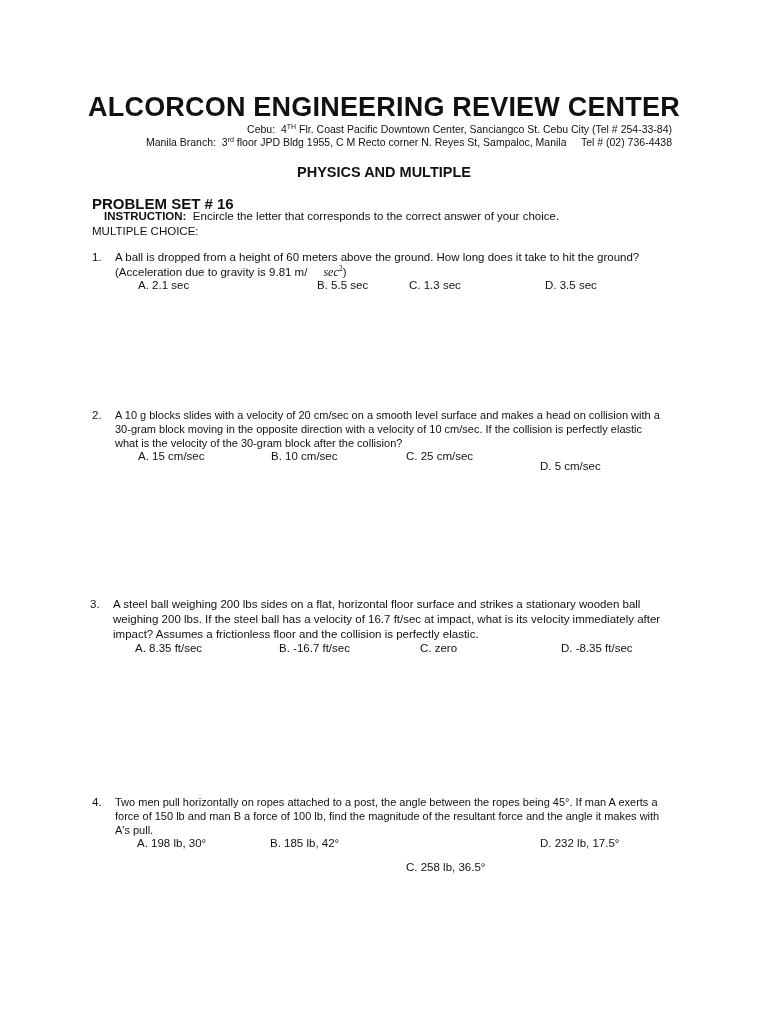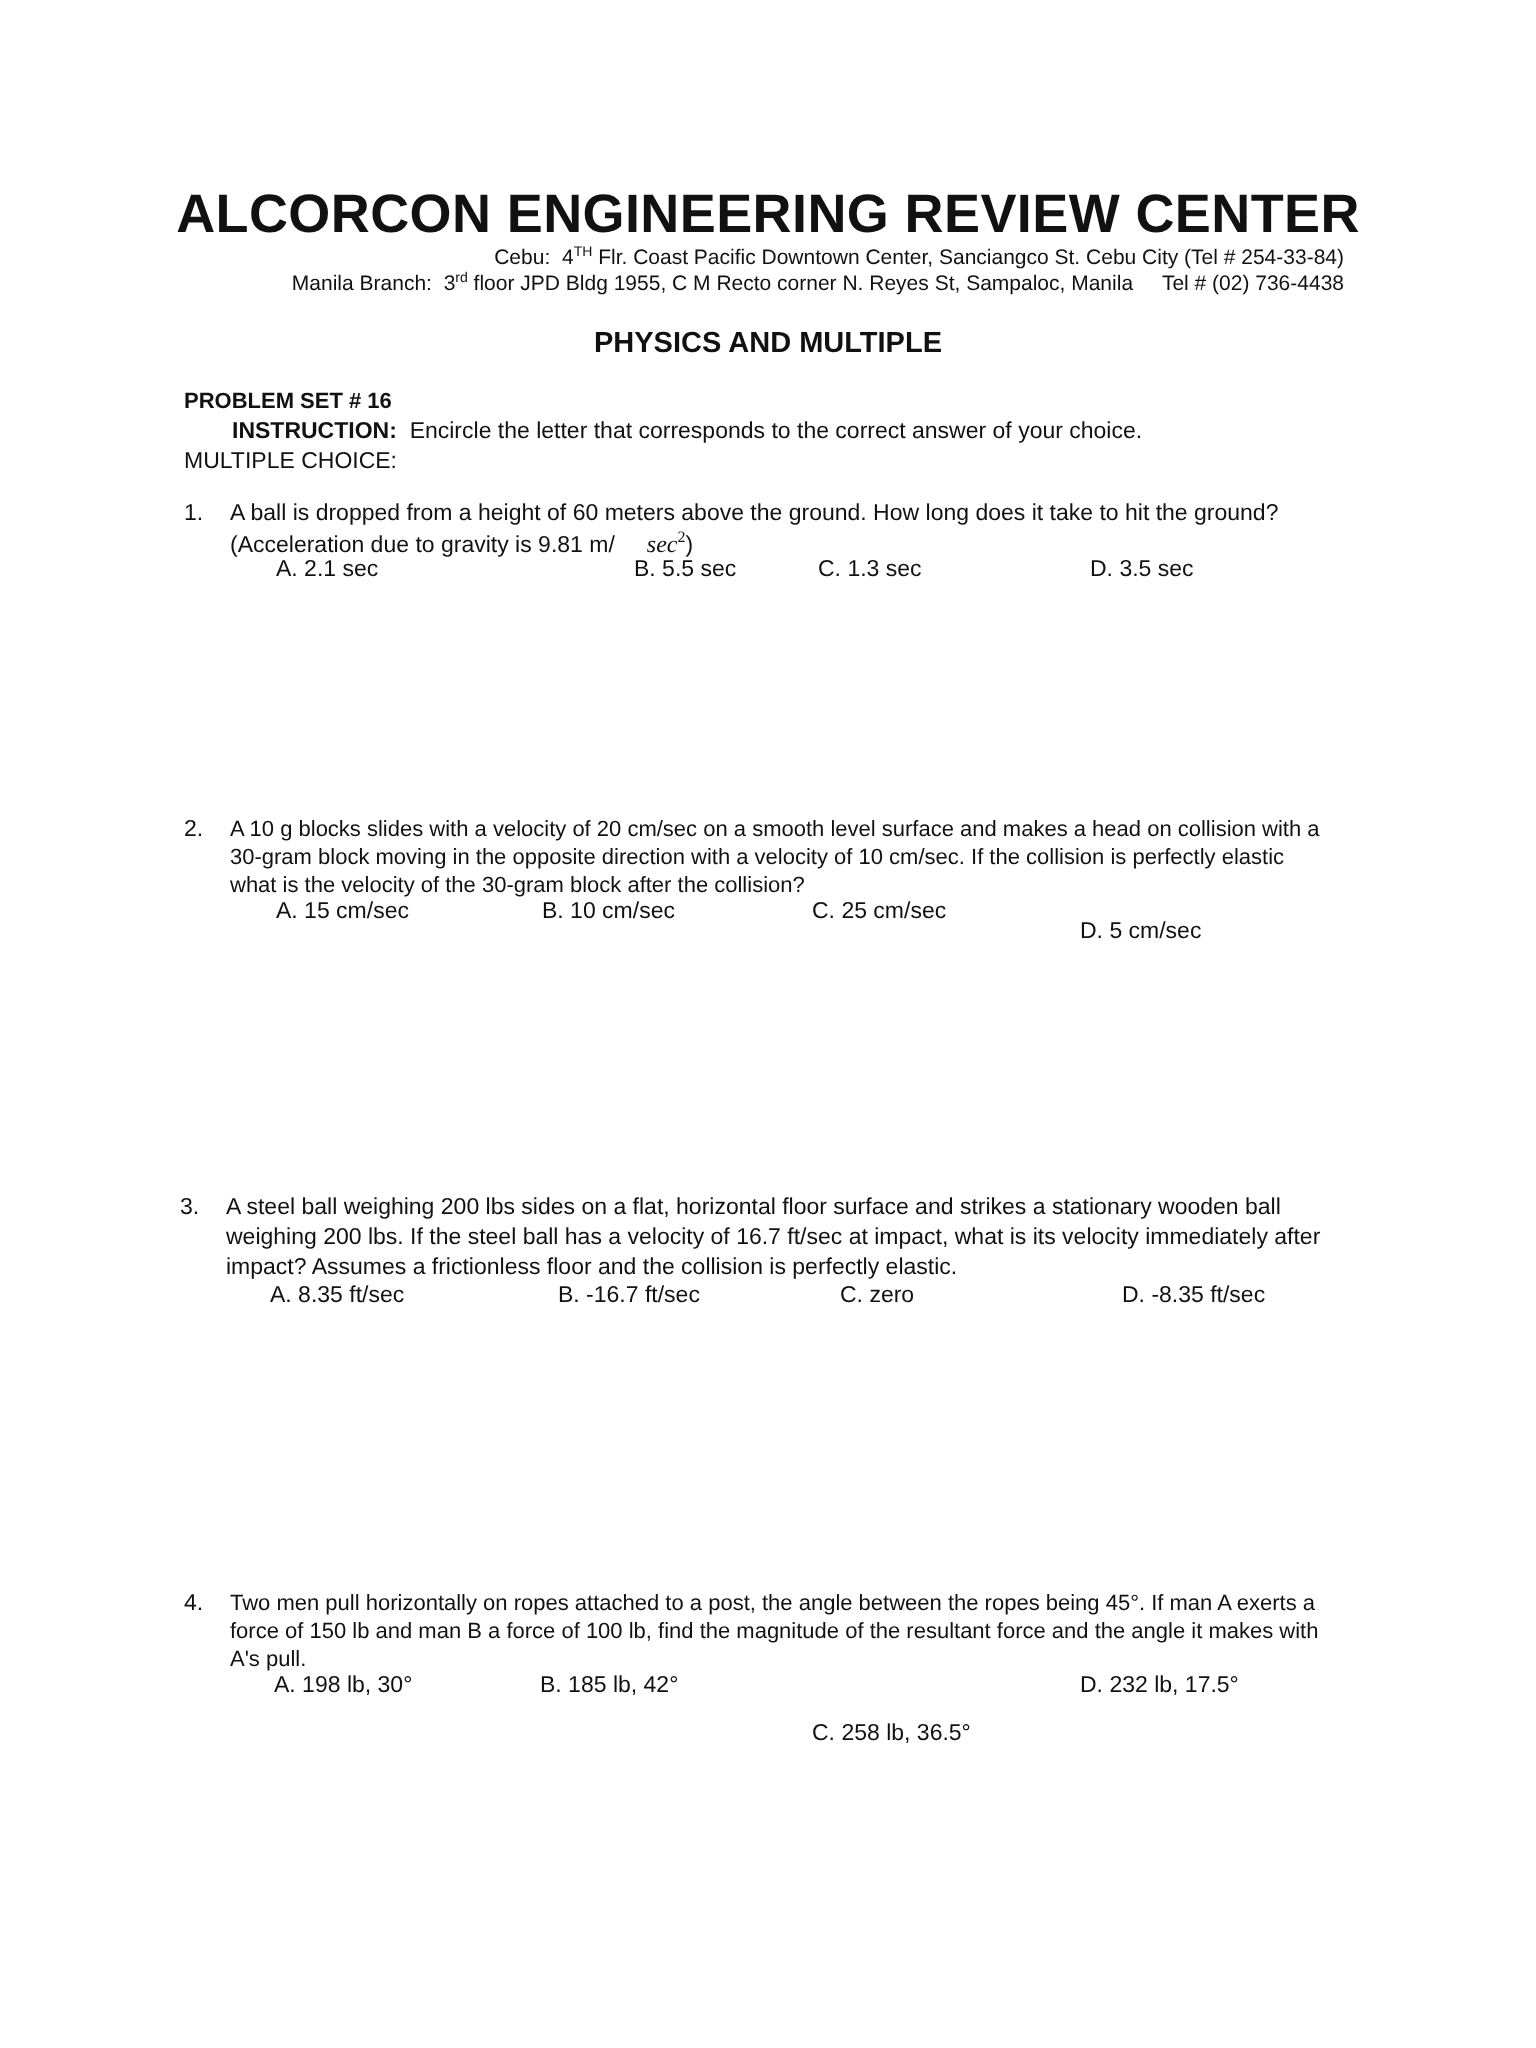--- a/index.html
+++ b/index.html
@@ -9,7 +9,7 @@
   .addr { left:0; width:672px; text-align:right; font-family:Liberation Sans, sans-serif; font-size:10.5px; }
   .addr sup { font-size:7px; vertical-align:4px; line-height:0; }
   .subject { left:0; width:768px; text-align:center; top:164px; font-size:14.5px; font-weight:bold; }
-  .ps { left:92px; top:195px; font-size:11px; font-weight:bold; }
+  .ps { left:92px; top:195px; font-size:15px; font-weight:bold; }
   .txt { font-size:11.5px; }
   .bold { font-weight:bold; }
   .q-num { font-size:11.5px; }

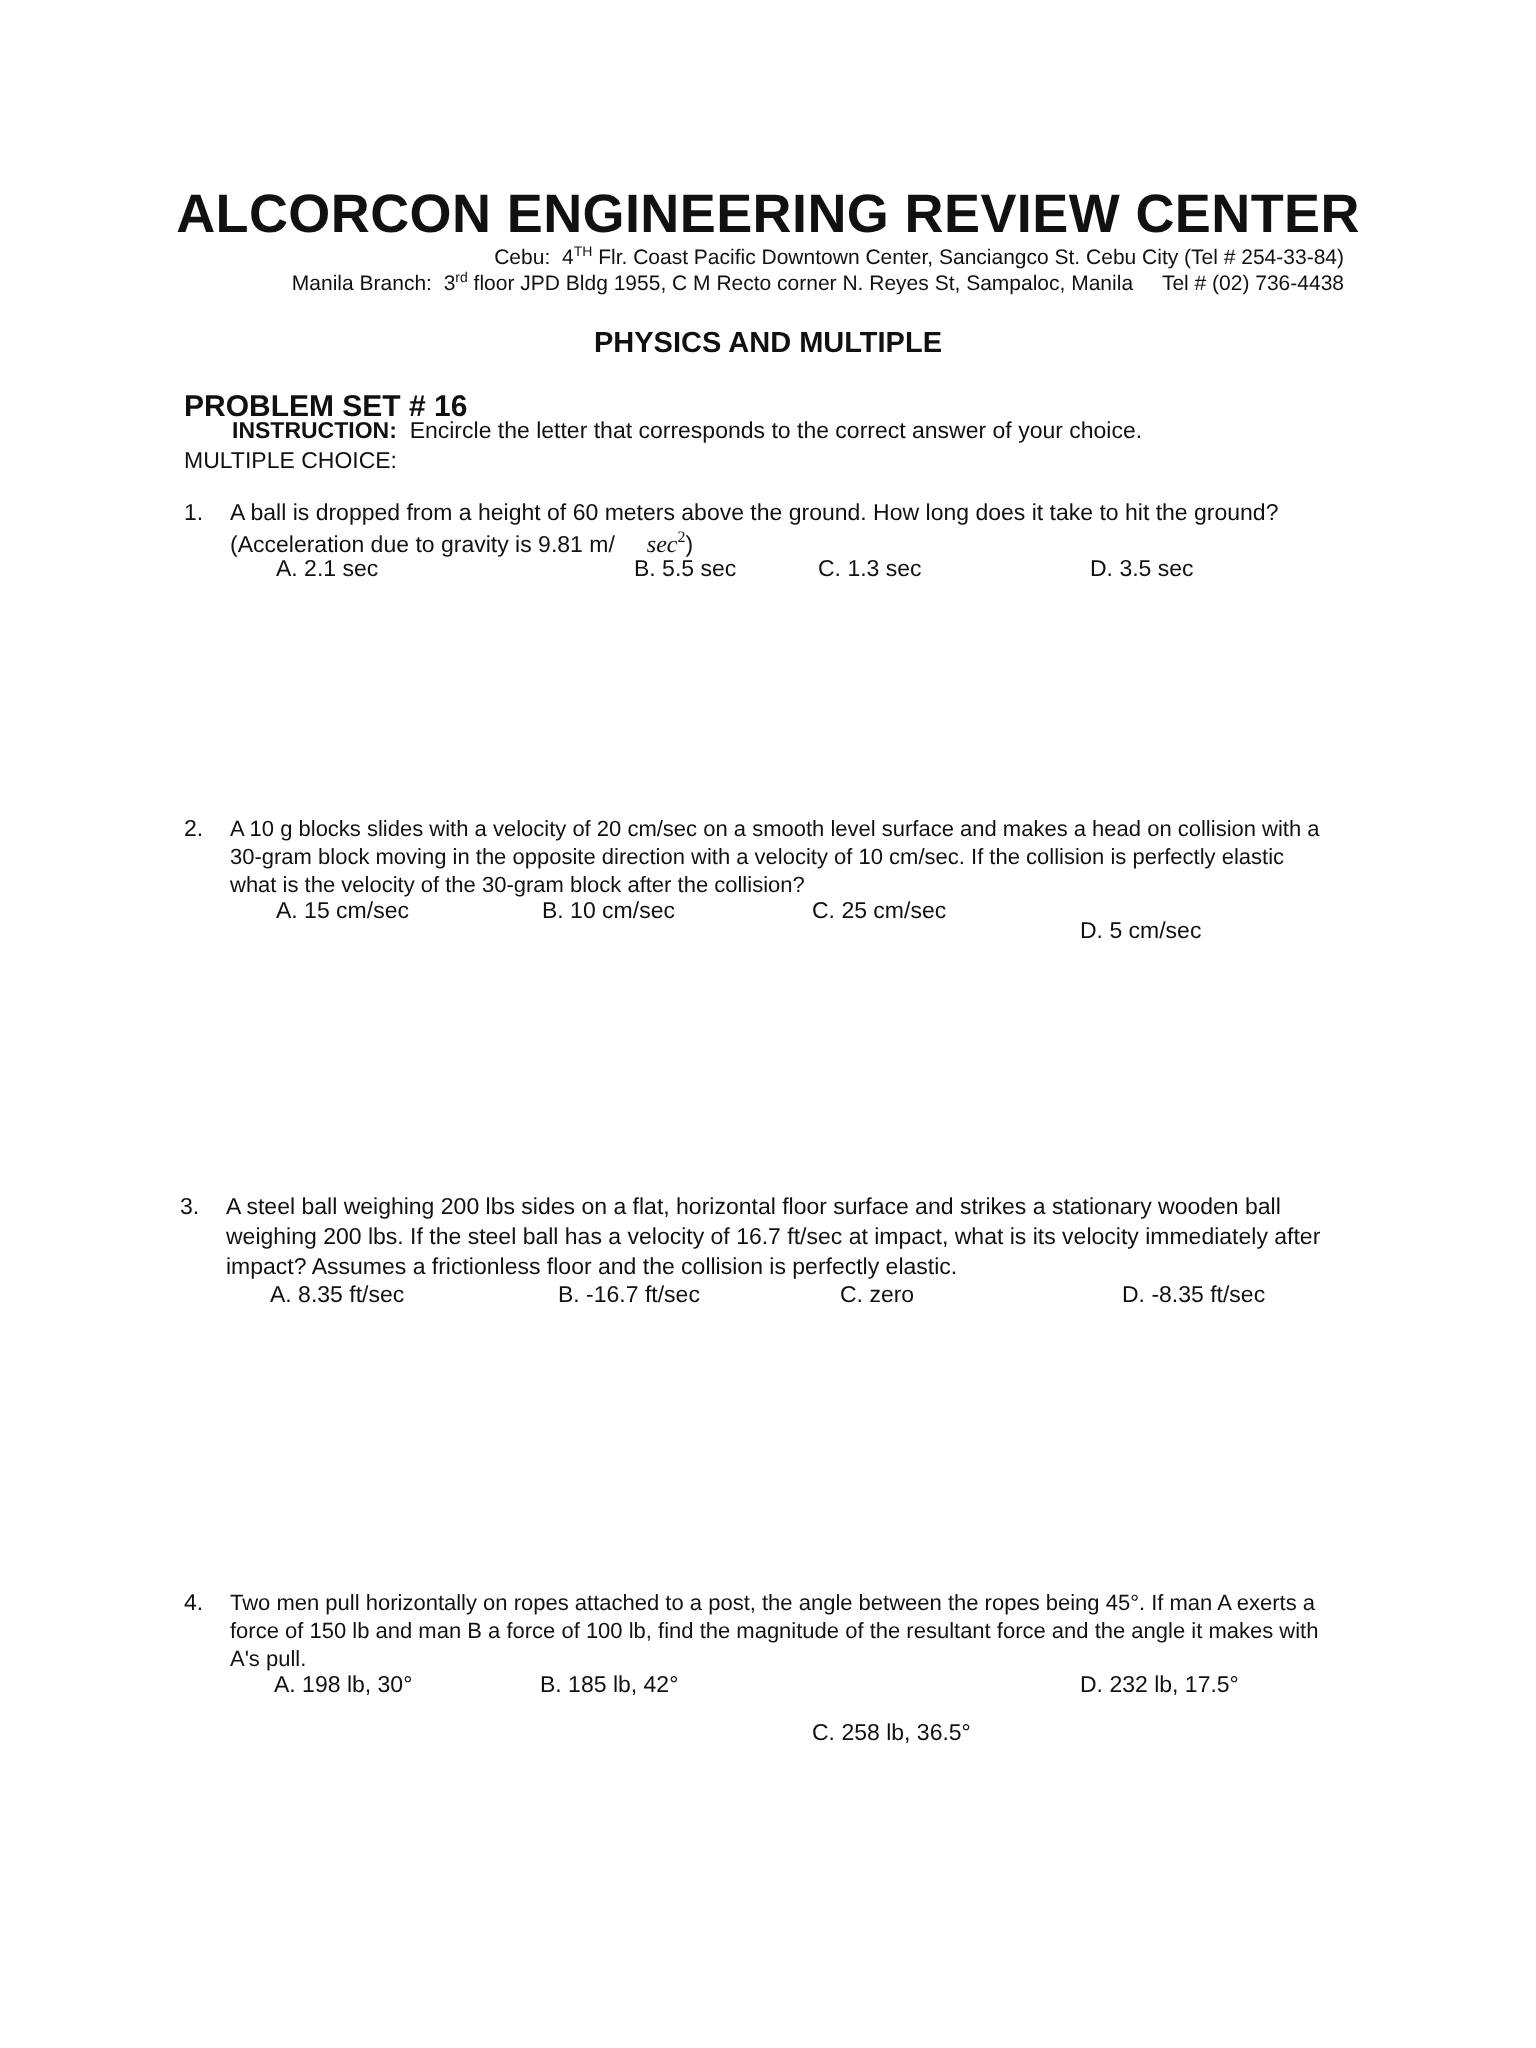--- a/index.html
+++ b/index.html
@@ -38,7 +38,7 @@
 
 <div class="abs ps">PROBLEM SET # 16</div>
 
-<div class="abs txt" style="left:104px; top:210px;padding-left:12px;">
+<div class="abs txt" style="left:92px; top:210px;padding-left:12px;">
   <span class="bold">INSTRUCTION:</span>&nbsp;
   <span>Encircle the letter that corresponds to the correct answer of your choice.</span>
 </div>

